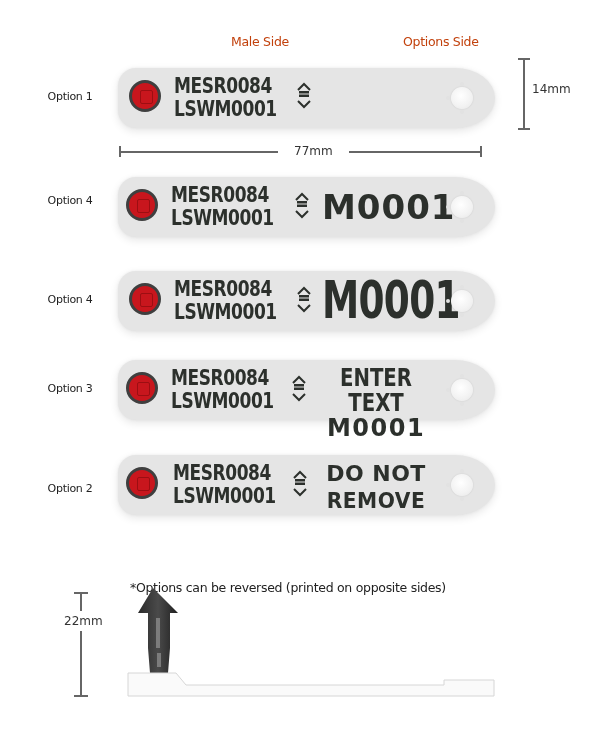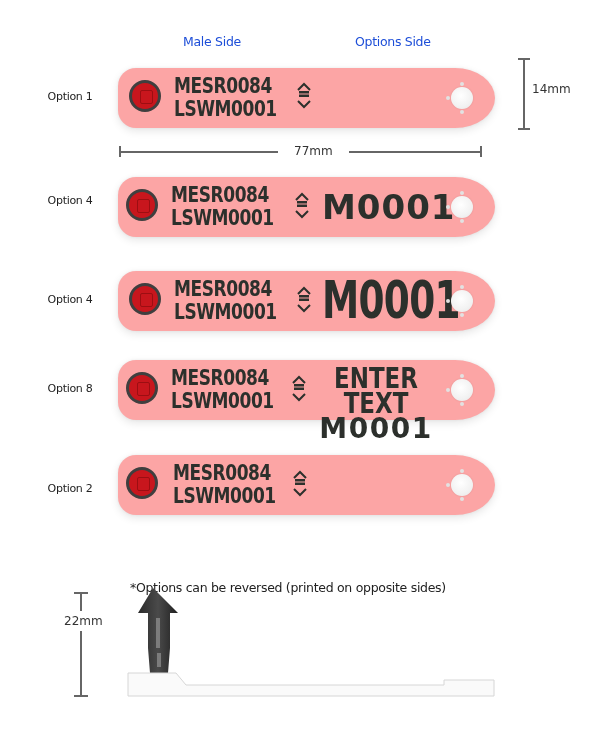--- a/index.html
+++ b/index.html
@@ -5,7 +5,7 @@
   html, body { margin:0; padding:0; background:#ffffff; }
   body { width:600px; height:729px; position:relative; overflow:hidden; font-family:"DejaVu Sans", sans-serif; color:#2a2a2a; }
   .abs { position:absolute; }
-  .col-head { font-size:12.5px; color:#1d4ed8; letter-spacing:-0.3px; }
+  .col-head { font-size:12.5px; color:#c2410c; letter-spacing:-0.3px;margin-left:48px; }
   .opt-label { font-size:11px; color:#222; letter-spacing:-0.3px; width:100px; text-align:center; }
   .tag {
     position:absolute; left:118px; width:377px; height:60px;

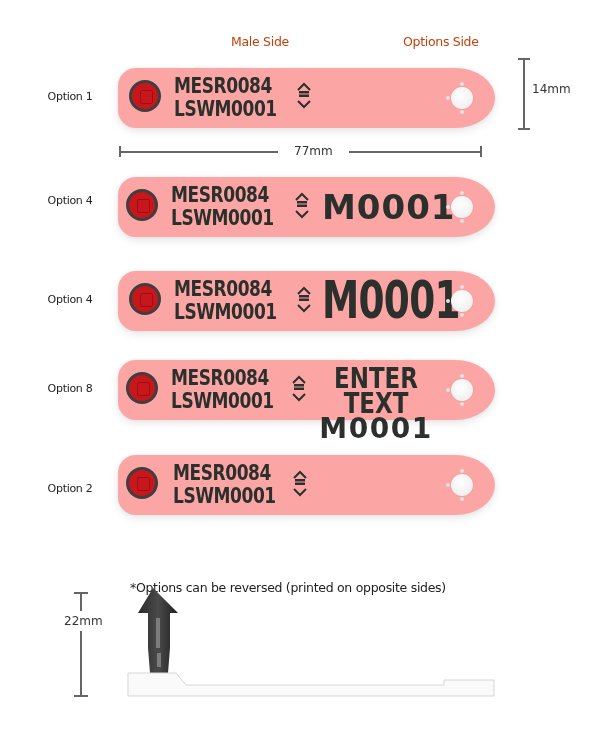--- a/index.html
+++ b/index.html
@@ -9,7 +9,7 @@
   .opt-label { font-size:11px; color:#222; letter-spacing:-0.3px; width:100px; text-align:center; }
   .tag {
     position:absolute; left:118px; width:377px; height:60px;
-    background:#fca5a5;
+    background:#e5e5e5;
     border-radius:18px 40px 40px 18px / 18px 30px 30px 18px;
     box-shadow:0 3px 8px rgba(0,0,0,0.10), 0 0 3px rgba(0,0,0,0.06);
   }

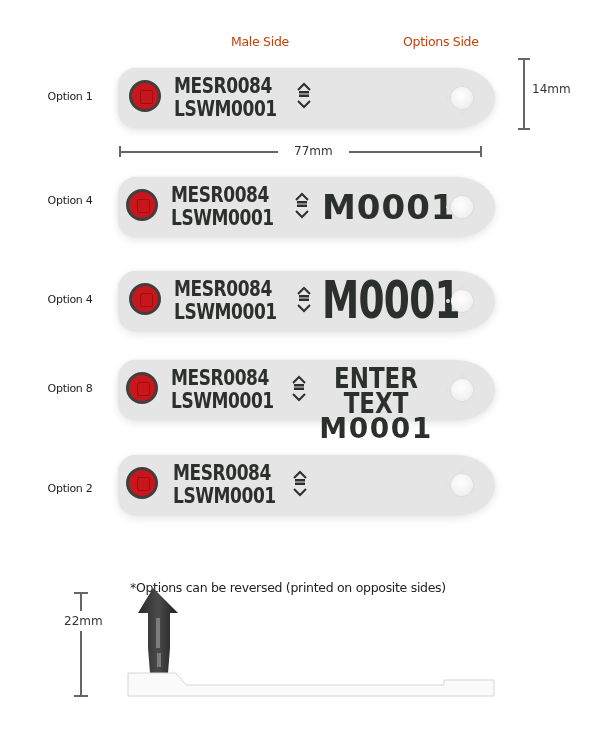--- a/index.html
+++ b/index.html
@@ -115,7 +115,7 @@
   </div>
 </div>
 
-<div class="abs opt-label" style="left:20px;top:382px;">Option 8</div>
+<div class="abs opt-label" style="left:20px;top:382px;">Option 3</div>
 <div class="tag" style="top:360px;">
   <div class="logo" style="top:12px;left:8px;">
       <div class="inner"></div>

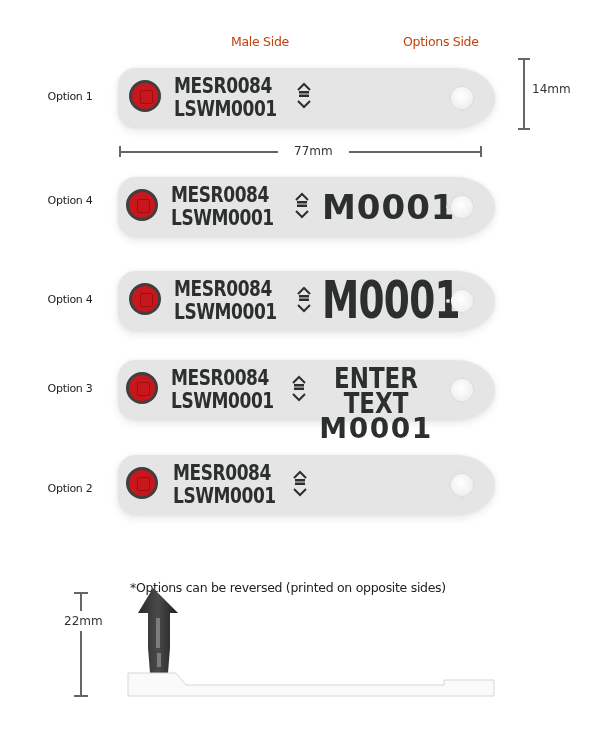--- a/index.html
+++ b/index.html
@@ -130,7 +130,7 @@
       <rect x="3" y="12.5" width="10" height="2.5" fill="#2c302c"></rect>
     <polyline points="2,19 8,25 14,19" fill="none" stroke="#2c302c" stroke-width="2"></polyline>
   </svg>
-  <div class="female" style="left:198px;top:6px;width:120px;font-size:28px;line-height:25px;">
+  <div class="female" style="left:198px;top:6px;width:120px;font-size:24px;line-height:25px;">
     <div style="transform:scaleX(0.82);">ENTER TEXT</div>
     <div style="letter-spacing:1.5px;">M0001</div>
   </div>

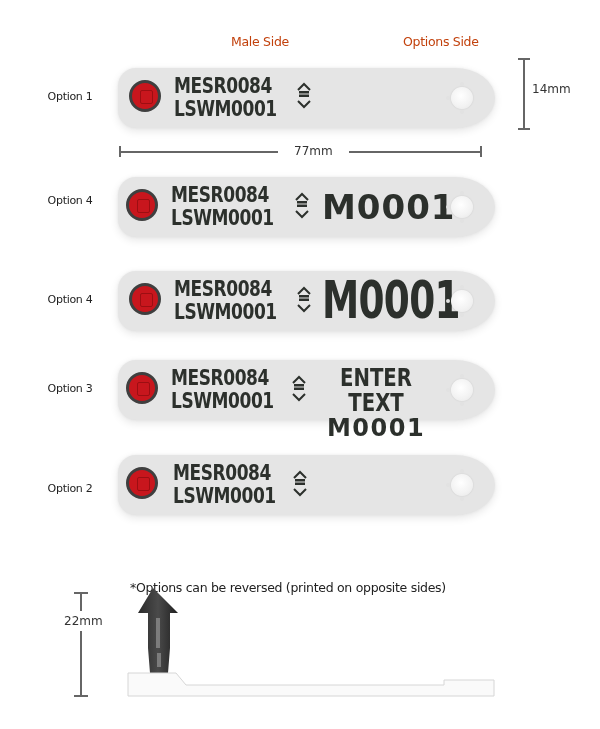--- a/index.html
+++ b/index.html
@@ -156,6 +156,10 @@
       <rect x="3" y="12.5" width="10" height="2.5" fill="#2c302c"></rect>
     <polyline points="2,19 8,25 14,19" fill="none" stroke="#2c302c" stroke-width="2"></polyline>
   </svg>
+  <div class="female" style="left:200px;top:5px;width:116px;font-size:22px;line-height:27px;letter-spacing:0.5px;">
+    <div>DO NOT</div>
+    <div style="transform:scaleX(0.92);">REMOVE</div>
+  </div>
   <div class="hole" style="top:19px;">
     <span style="left:9px;top:-5px;"></span>
       <span style="left:-5px;top:9px;"></span>

